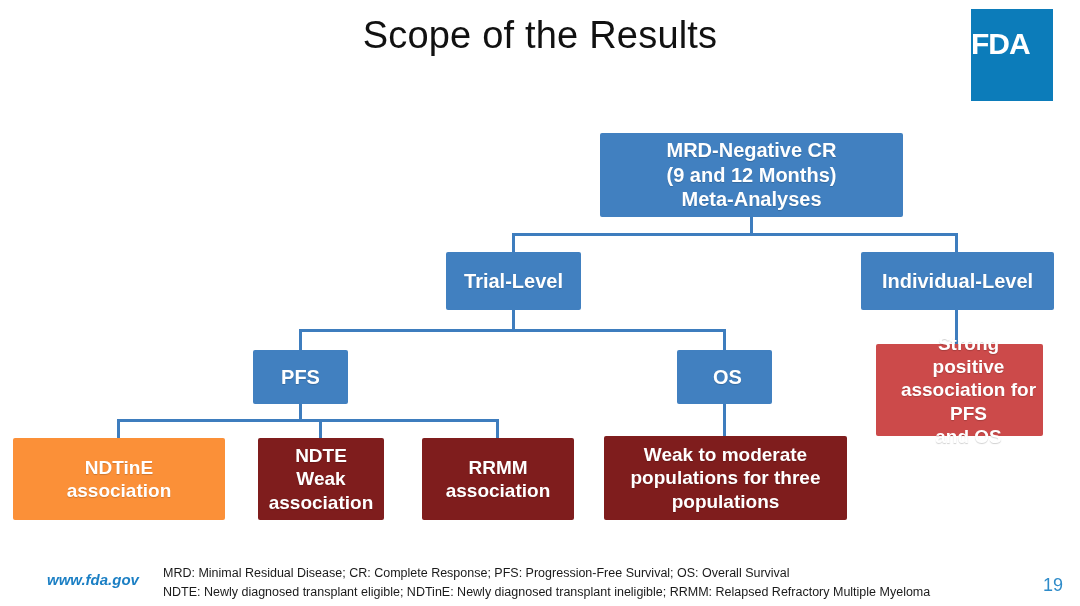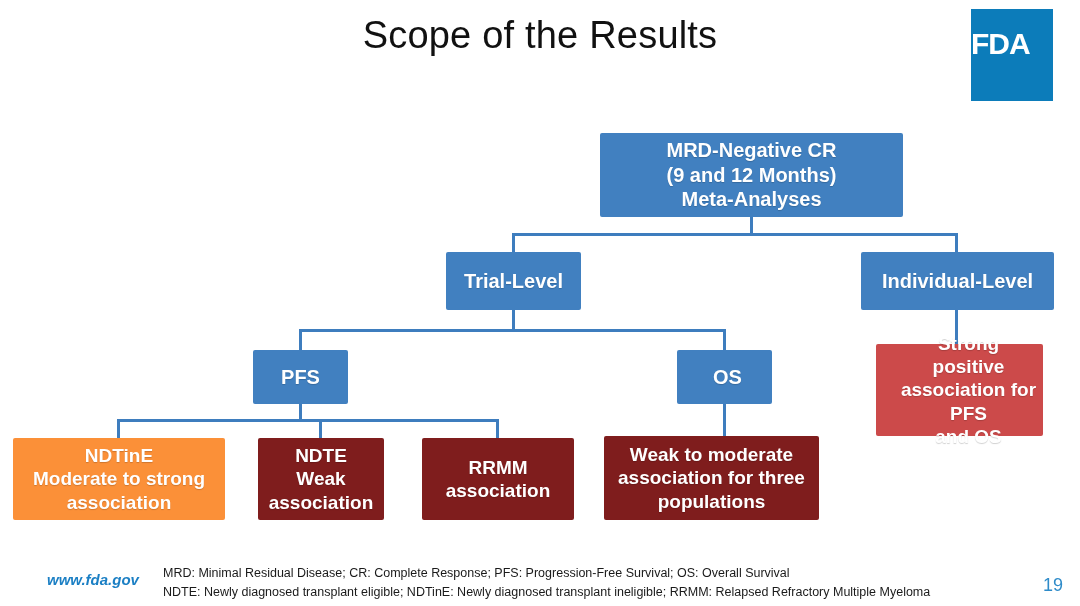--- a/index.html
+++ b/index.html
@@ -79,7 +79,7 @@
   #node-ndtine    {left:13px;  top:438px; width:212px; height:82px;  font-size:19px;}
   #node-ndte      {left:258px; top:438px; width:126px; height:82px;  font-size:19px;}
   #node-rrmm      {left:422px; top:438px; width:152px; height:82px;  font-size:19px;}
-  #node-weakmod   {left:604px; top:436px; width:215px; height:84px;  font-size:19px;}
+  #node-weakmod   {left:604px; top:436px; width:243px; height:84px;  font-size:19px;}
 
   
   .footer-url{

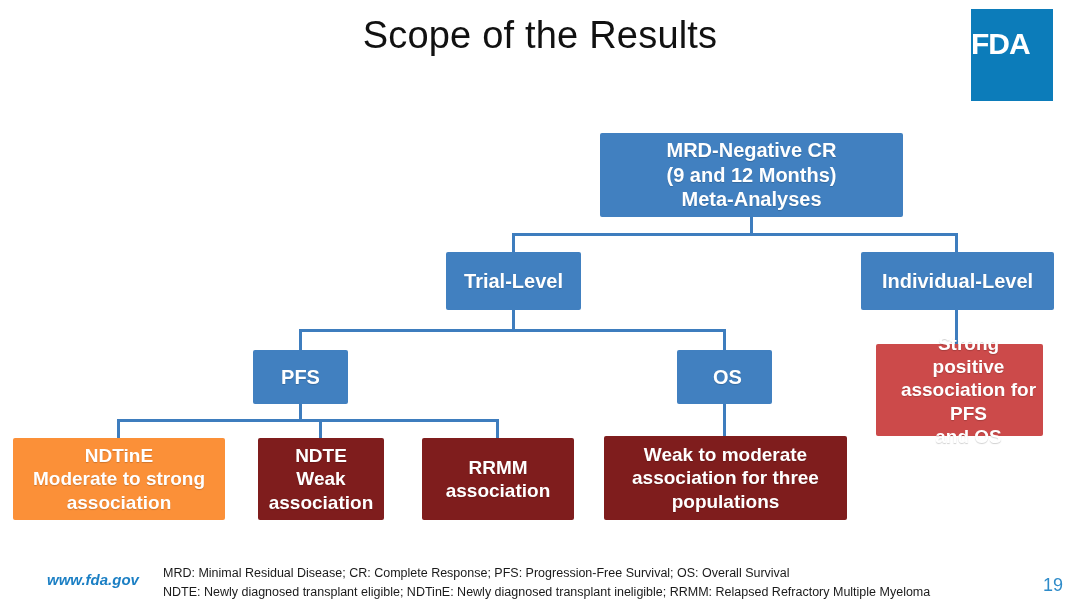--- a/index.html
+++ b/index.html
@@ -181,7 +181,6 @@
   <div id="node-ndtine" class="node n-orange">
     <div class="lines">
       <span>NDTinE</span>
-      <span>Moderate to strong</span>
       <span>association</span>
     </div>
   </div>

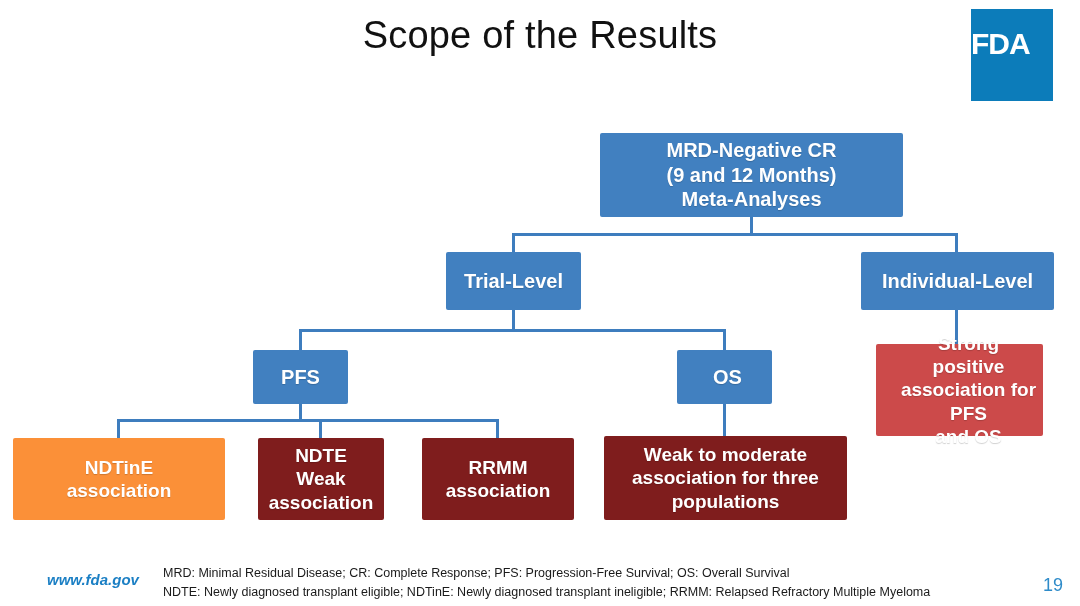--- a/index.html
+++ b/index.html
@@ -203,7 +203,7 @@
   <div id="node-weakmod" class="node n-gray">
     <div class="lines">
       <span>Weak to moderate</span>
-      <span>association for three</span>
+      <span>populations for three</span>
       <span>populations</span>
     </div>
   </div>

